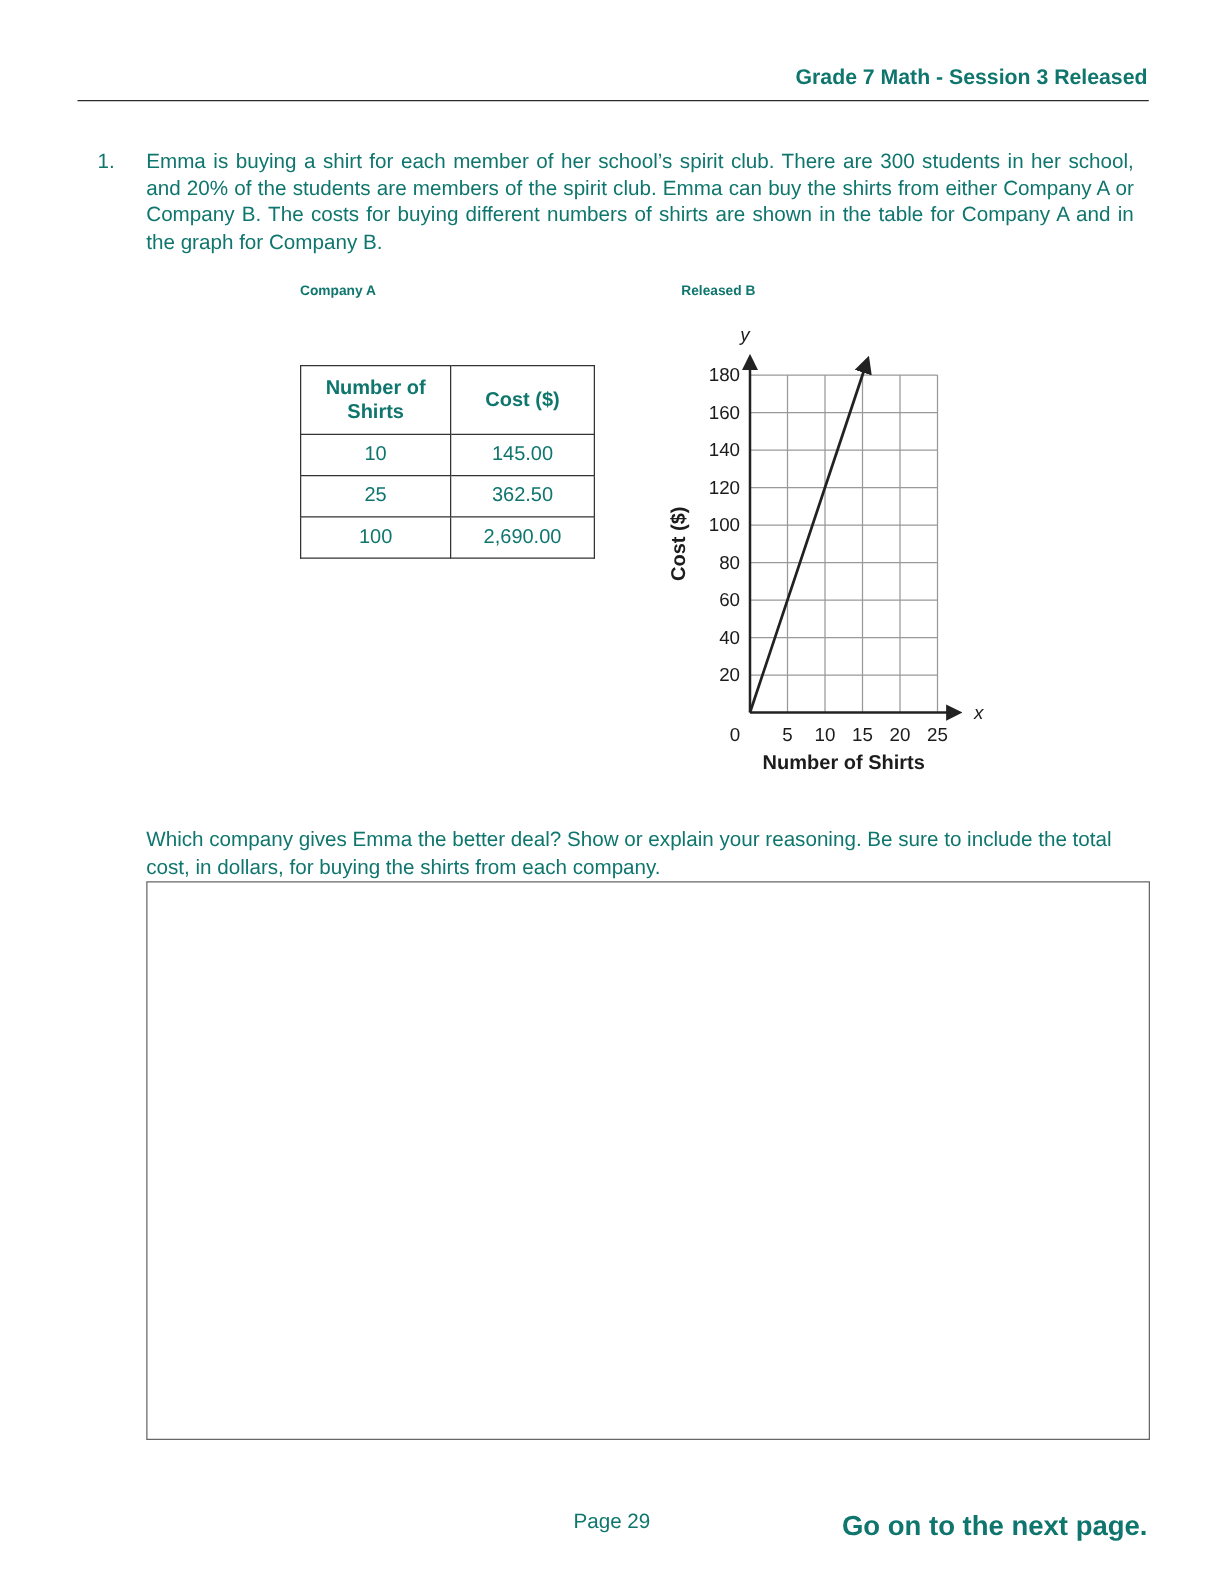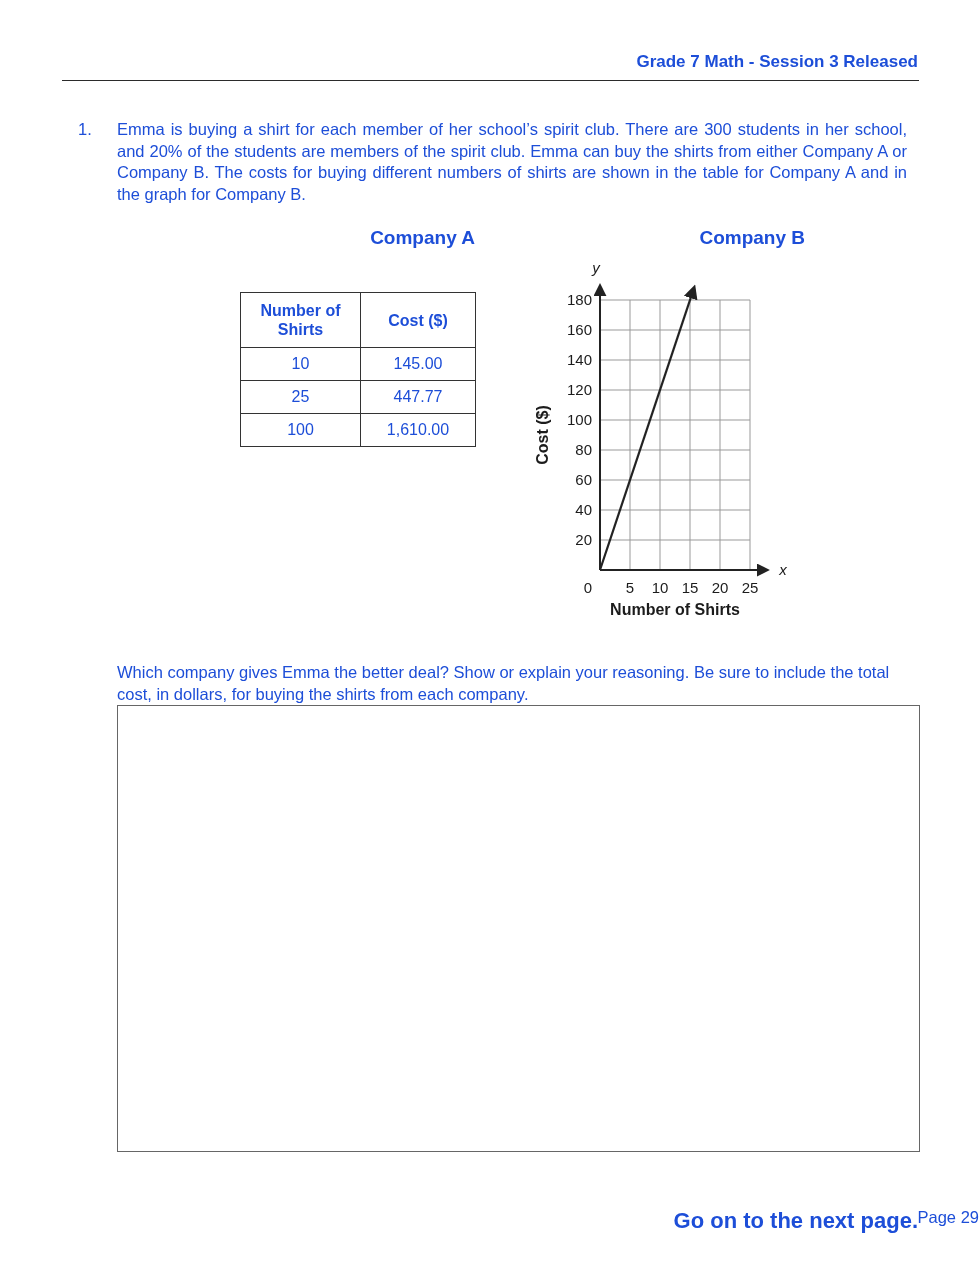--- a/index.html
+++ b/index.html
@@ -6,7 +6,7 @@
   html,body { background:#ffffff; }
   .page {
     position:relative; width:979px; height:1266px; background:#ffffff;
-    font-family:"Liberation Sans", sans-serif; color:#1d4ed8; overflow:hidden;
+    font-family:"Liberation Sans", sans-serif; color:#0f766e; overflow:hidden;
   }
   .header-title { position:absolute; top:52px; right:61px; font-size:17px; font-weight:bold; }
   .header-rule { position:absolute; top:80px; left:62px; right:60px; border-top:1.6px solid #2b2b2b; }

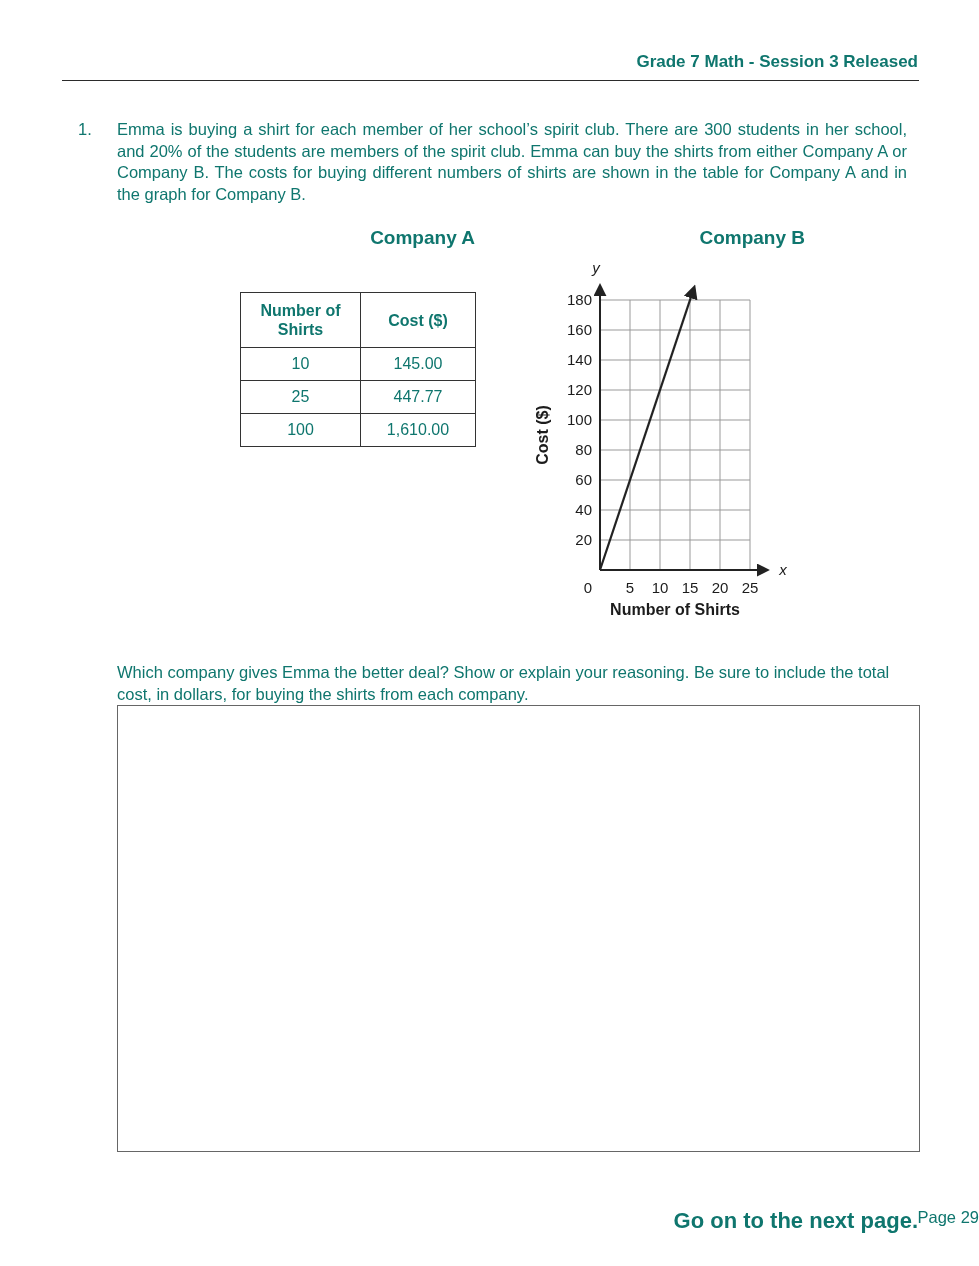--- a/index.html
+++ b/index.html
@@ -13,7 +13,7 @@
   .question { position:absolute; top:119px; left:78px; width:832px; display:flex; font-size:16.5px; line-height:21.5px; }
   .q-num { width:39px; flex:0 0 39px; }
   .q-text { width:790px; text-align:justify; }
-  .section-title { position:absolute; top:227px; font-size:19px; font-weight:bold; text-align:right; }
+  .section-title { position:absolute; top:227px; font-size:11px; font-weight:bold; text-align:left; }
   .title-a { left:240px; width:235px; }
   .title-b { left:545px; width:260px; }
   .table-a { position:absolute; top:292px; left:240px; border-collapse:collapse; font-size:16px; }

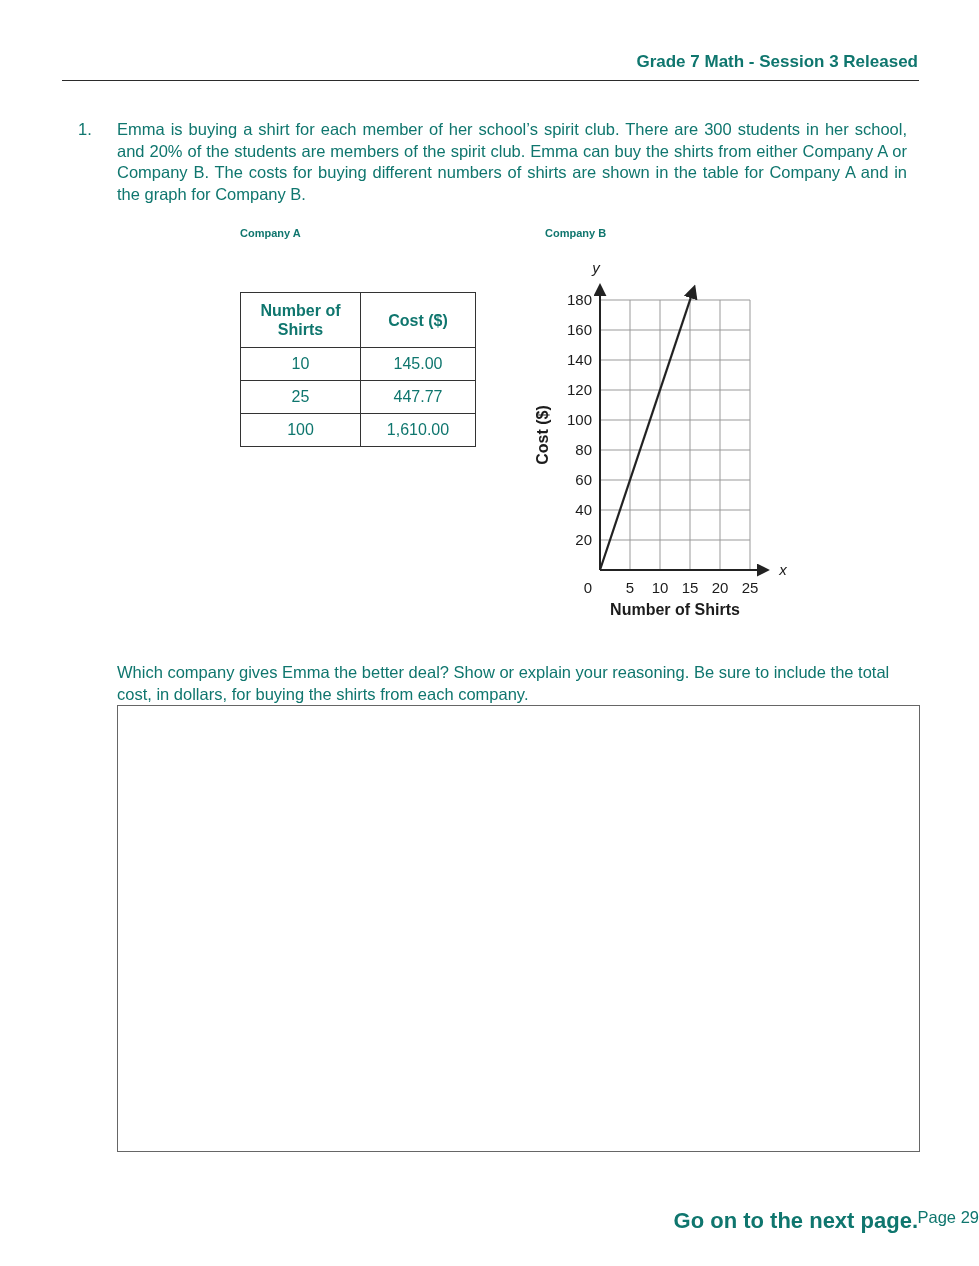--- a/index.html
+++ b/index.html
@@ -46,7 +46,7 @@
   </div>
 
   <div class="section-title title-a">Company A</div>
-  <div class="section-title title-b">Company B</div>
+  <div class="section-title title-b">Released B</div>
 
   <table class="table-a">
     <tbody>

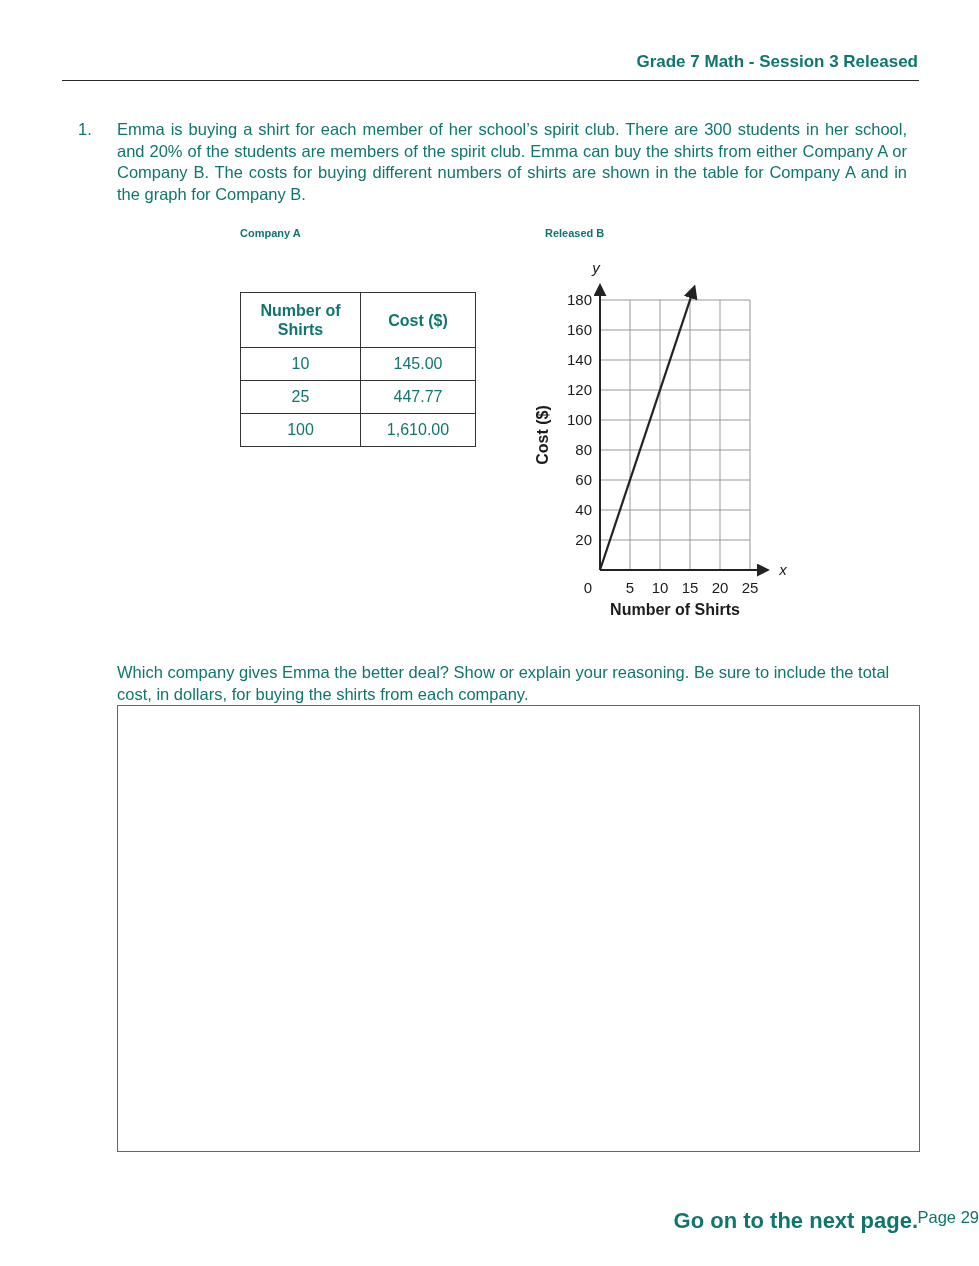--- a/index.html
+++ b/index.html
@@ -60,7 +60,7 @@
     </tr>
     <tr>
       <td>25</td>
-      <td>447.77</td>
+      <td>362.50</td>
     </tr>
     <tr>
       <td>100</td>

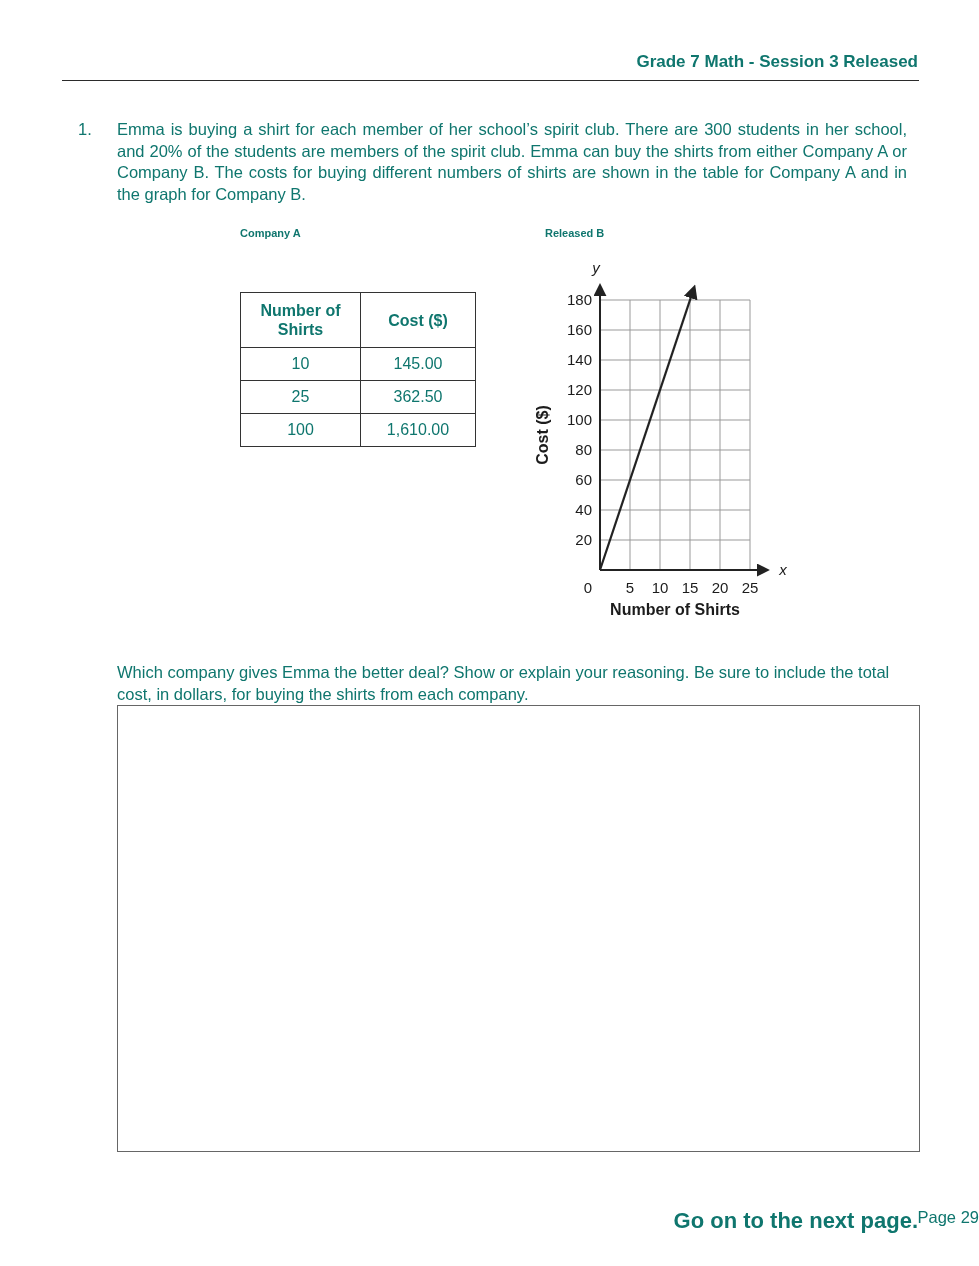--- a/index.html
+++ b/index.html
@@ -64,7 +64,7 @@
     </tr>
     <tr>
       <td>100</td>
-      <td>1,610.00</td>
+      <td>2,690.00</td>
     </tr>
   </tbody>
     </table>

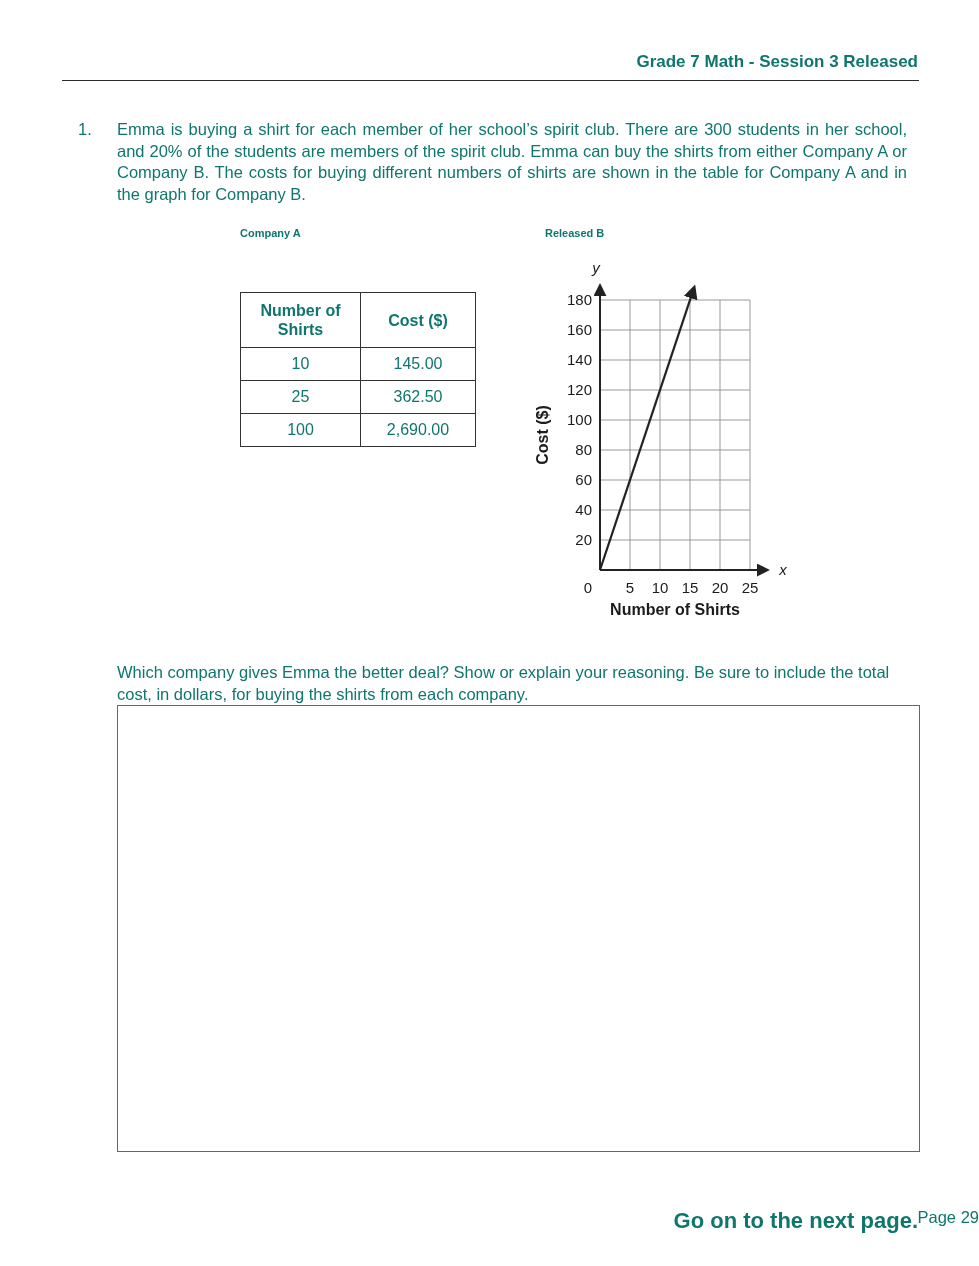--- a/index.html
+++ b/index.html
@@ -29,7 +29,7 @@
   .axis-label { font-size:16px; font-weight:bold; }
   .prompt { position:absolute; top:662px; left:117px; width:785px; font-size:16.5px; line-height:21.5px; }
   .answer-box { position:absolute; top:705px; left:117px; width:803px; height:447px; border:1.4px solid #666; background:#ffffff; }
-  .footer-page { position:absolute; top:1208px; left:0; width:100%; text-align:right; font-size:16.5px; }
+  .footer-page { position:absolute; top:1208px; left:0; width:100%; text-align:center; font-size:16.5px; }
   .footer-next { position:absolute; top:1208px; right:61px; font-size:22px; font-weight:bold; }
 </style>
 </head>

